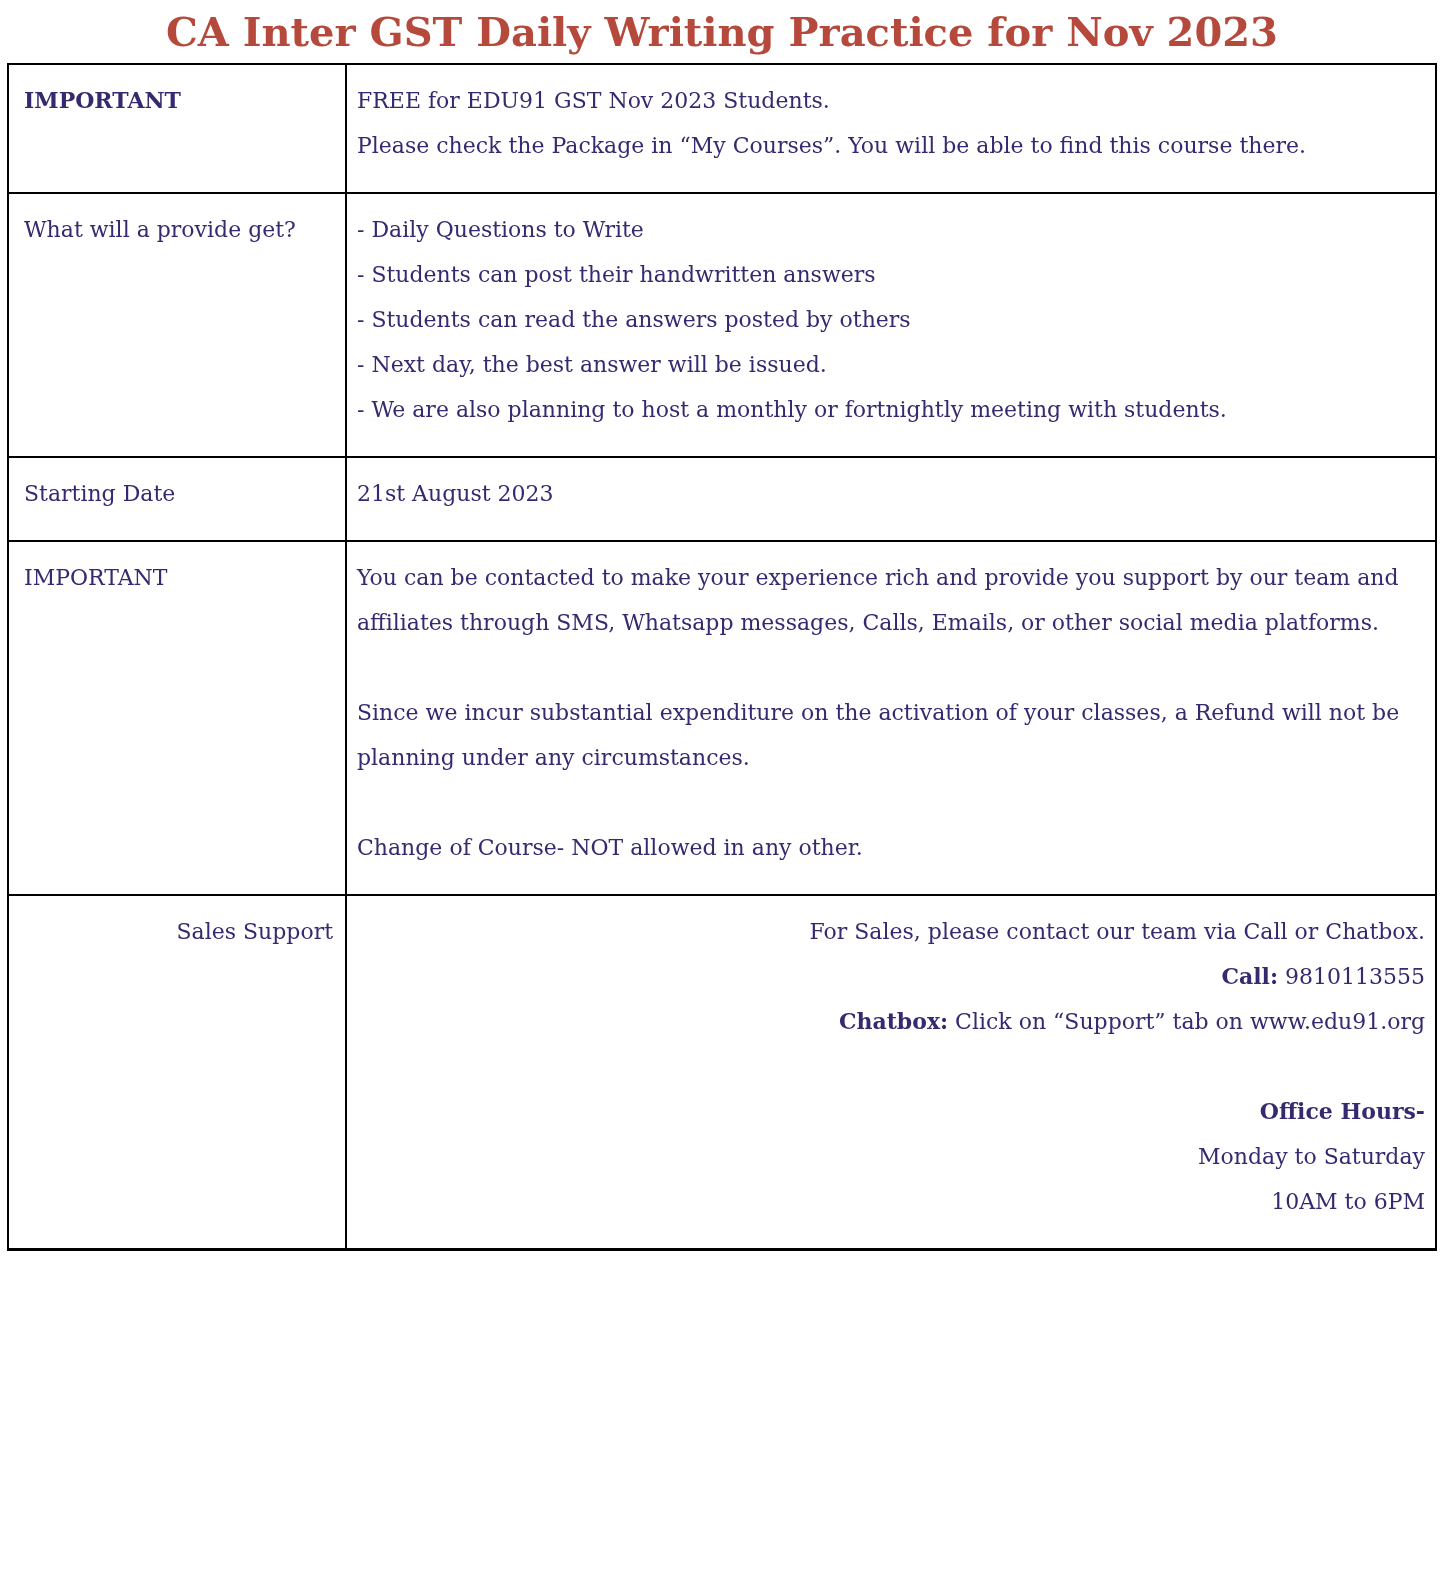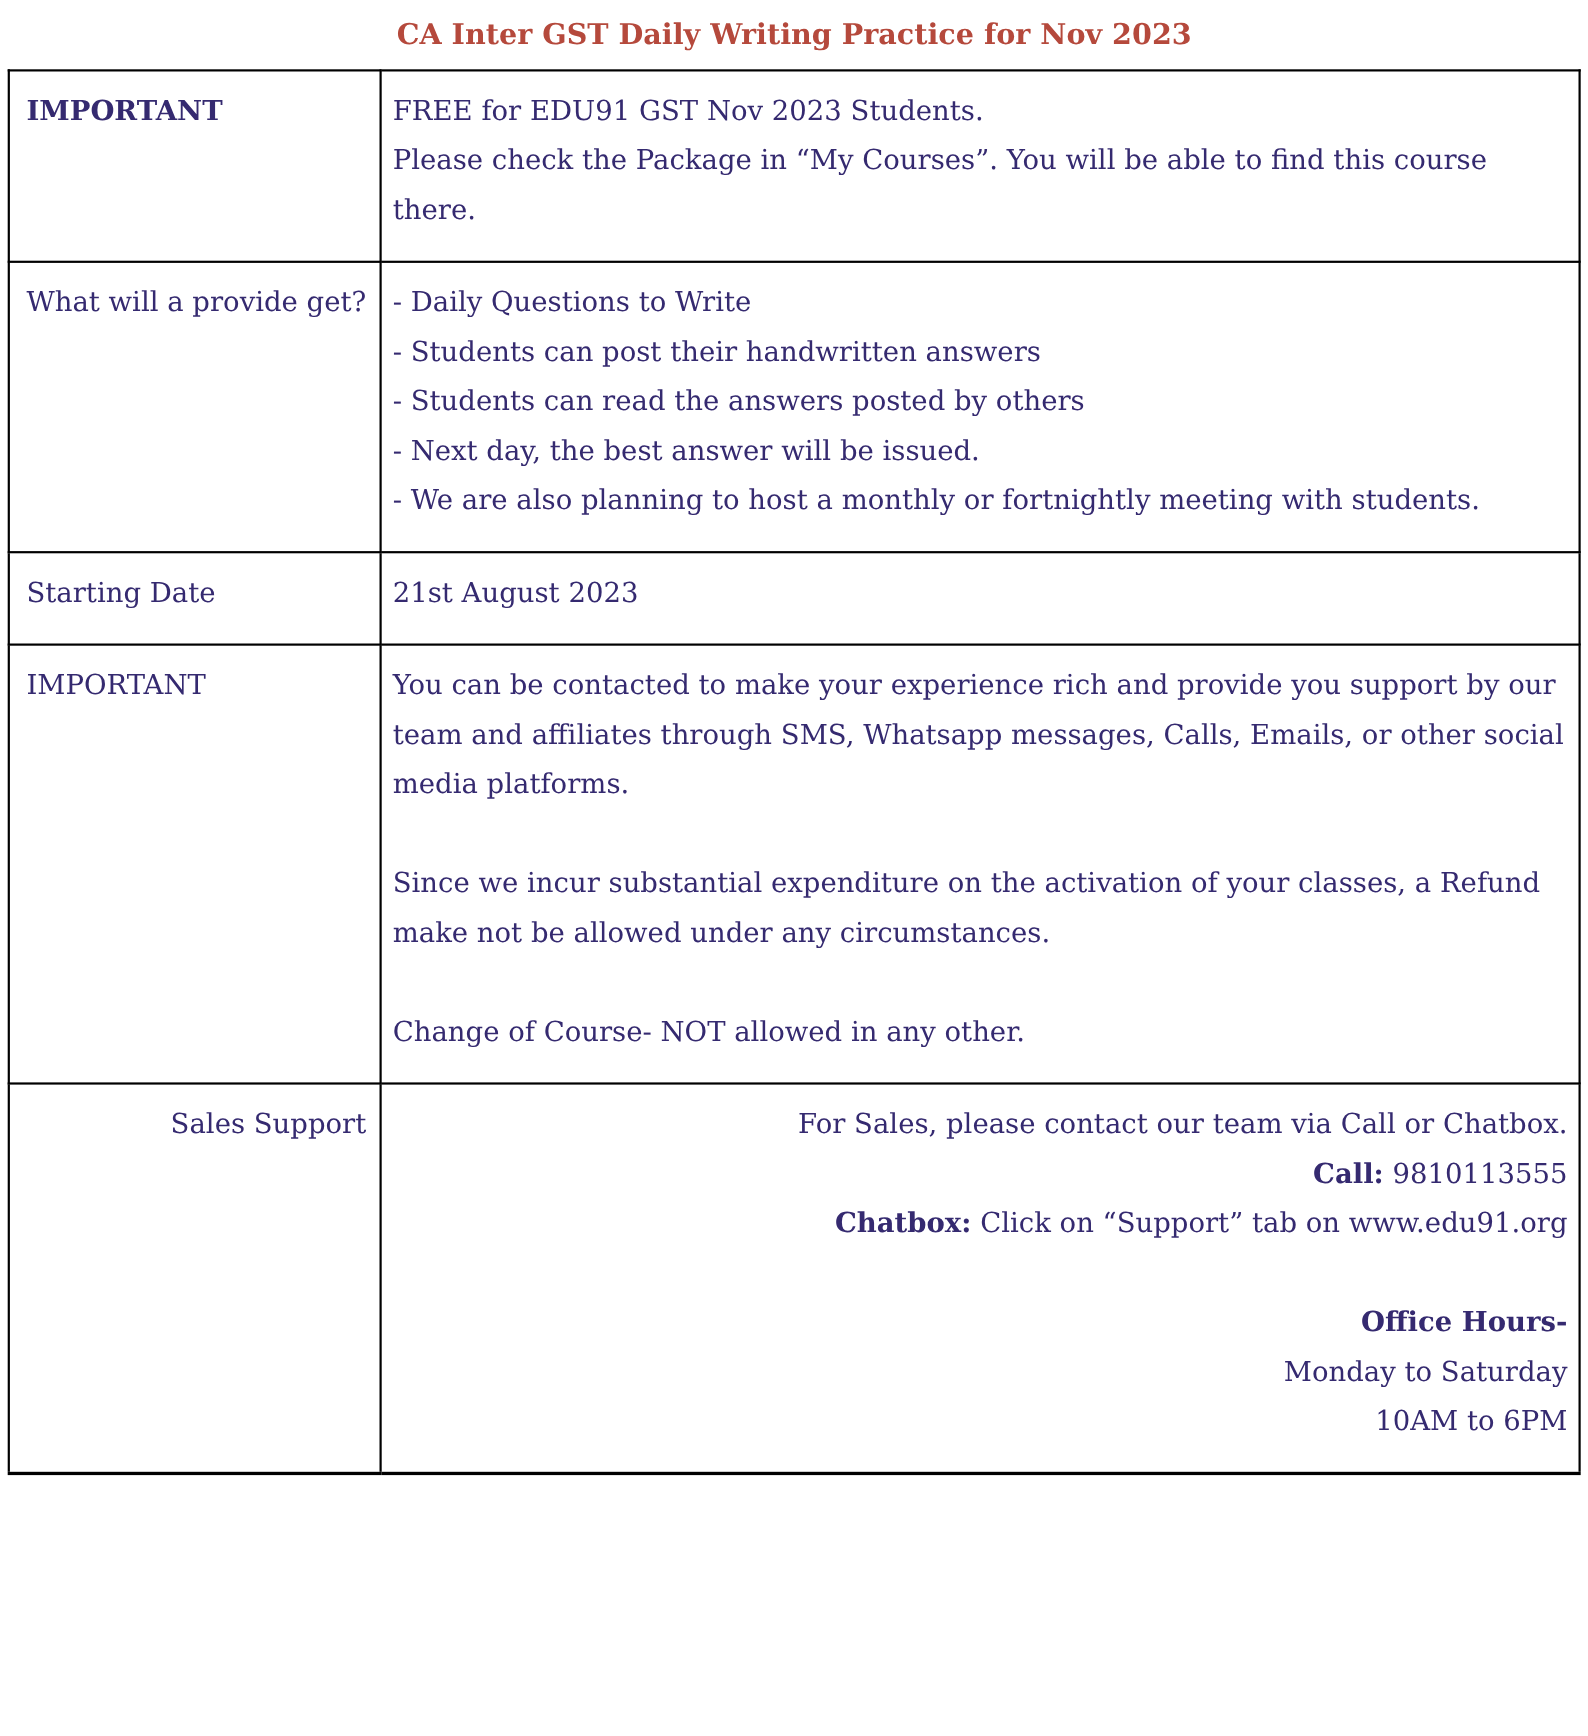--- a/index.html
+++ b/index.html
@@ -23,7 +23,7 @@
   h1.doc-title {
     margin: 10px 0 9px 0;
     text-align: center;
-    font-size: 26px;
+    font-size: 40px;
     line-height: 44px;
     font-weight: bold;
     color: var(--title-color);

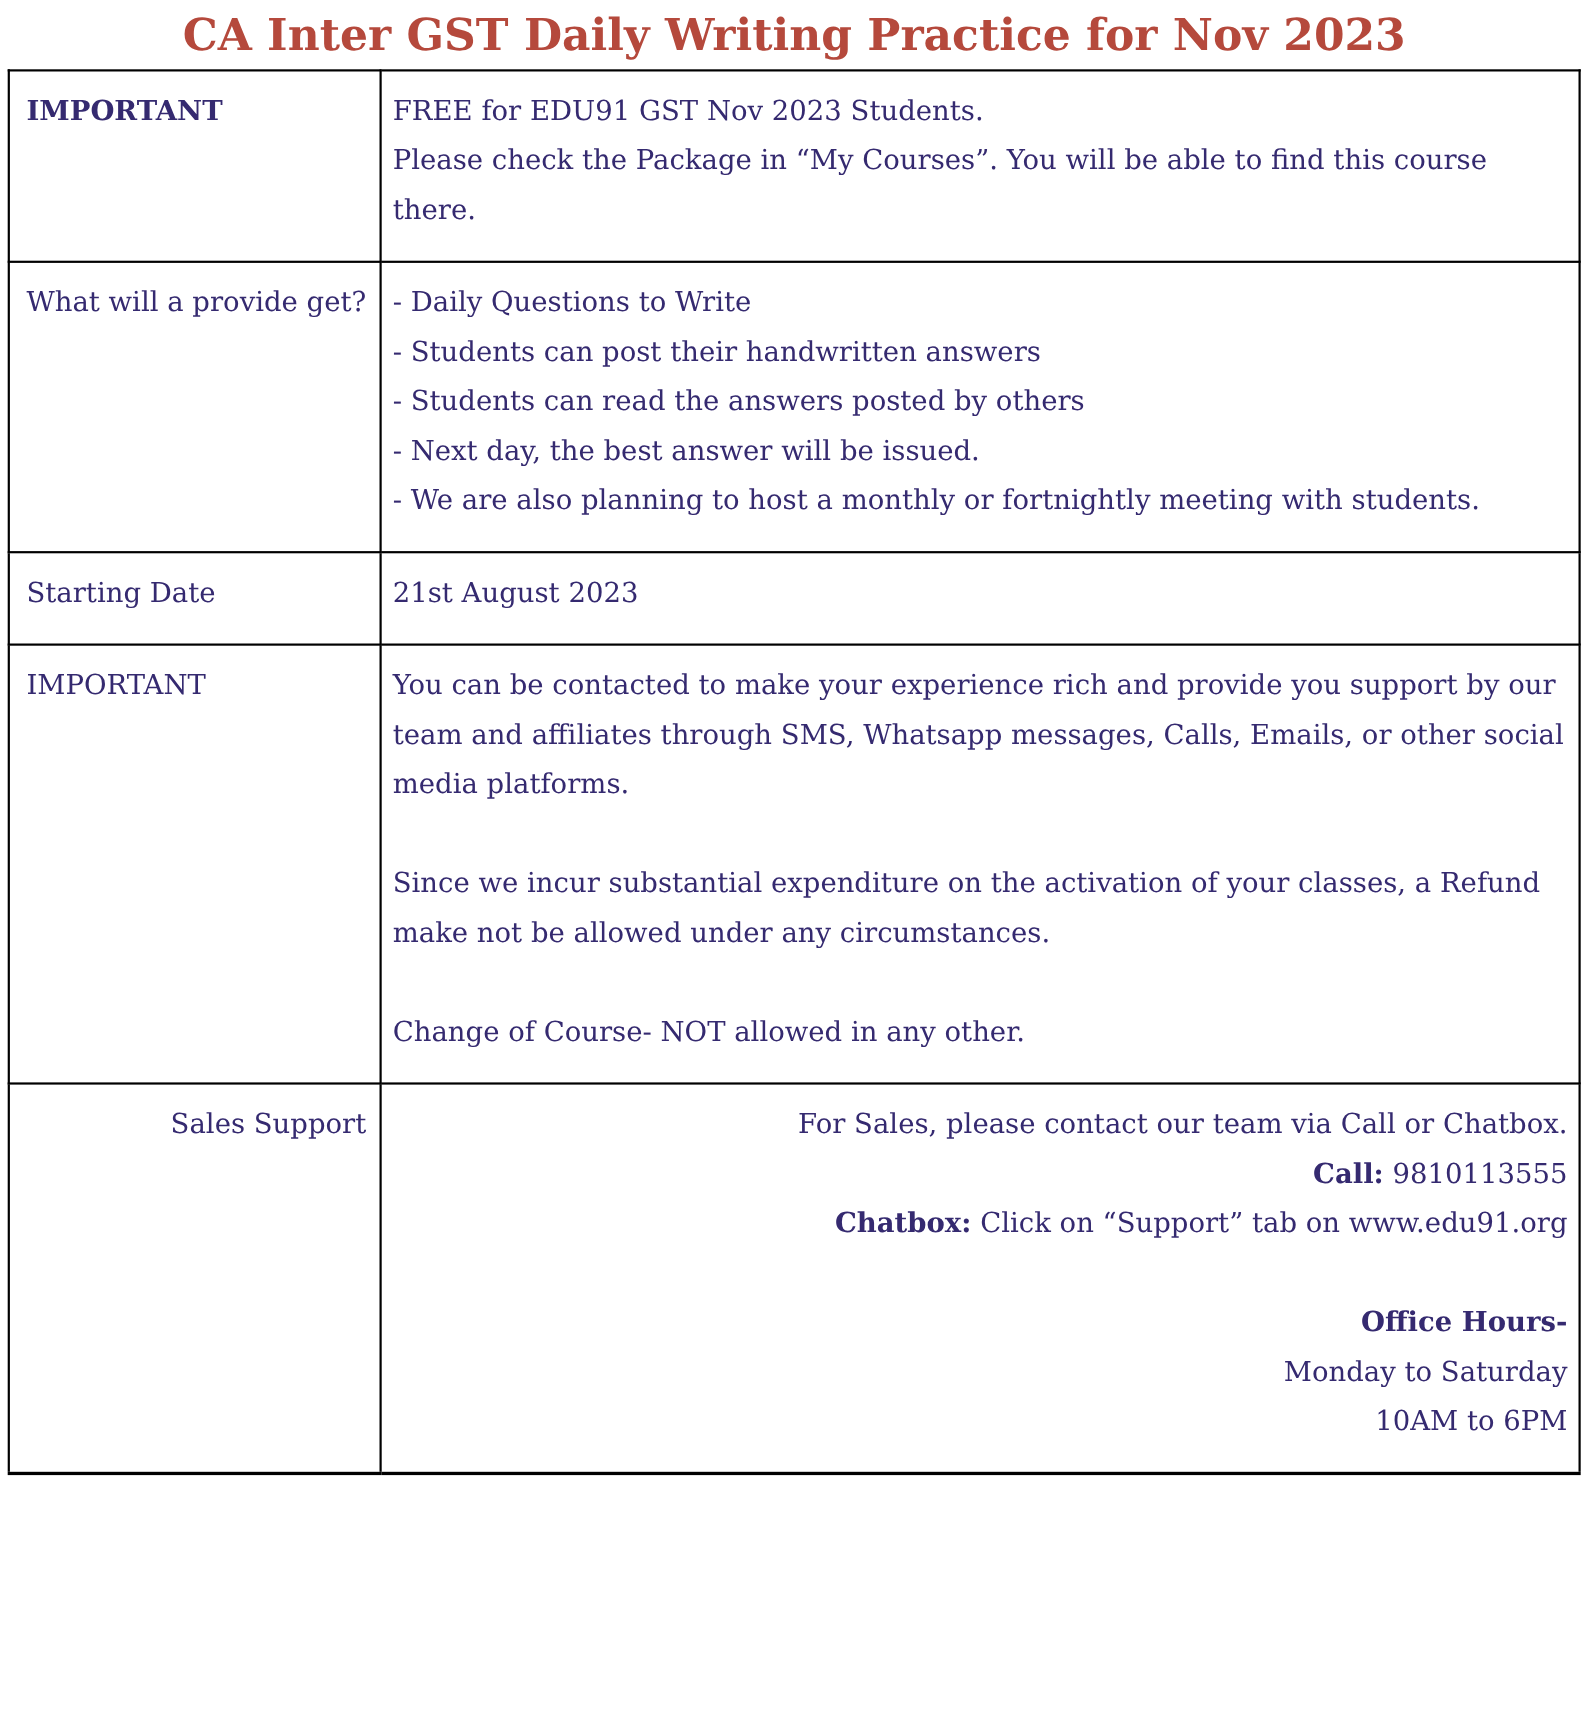--- a/index.html
+++ b/index.html
@@ -39,7 +39,7 @@
   td {
     border: 2px solid var(--border-color);
     vertical-align: top;
-    font-size: 25px;
+    font-size: 22px;
     line-height: 45px;
     padding: 13px 12px 13px 15px;
   }

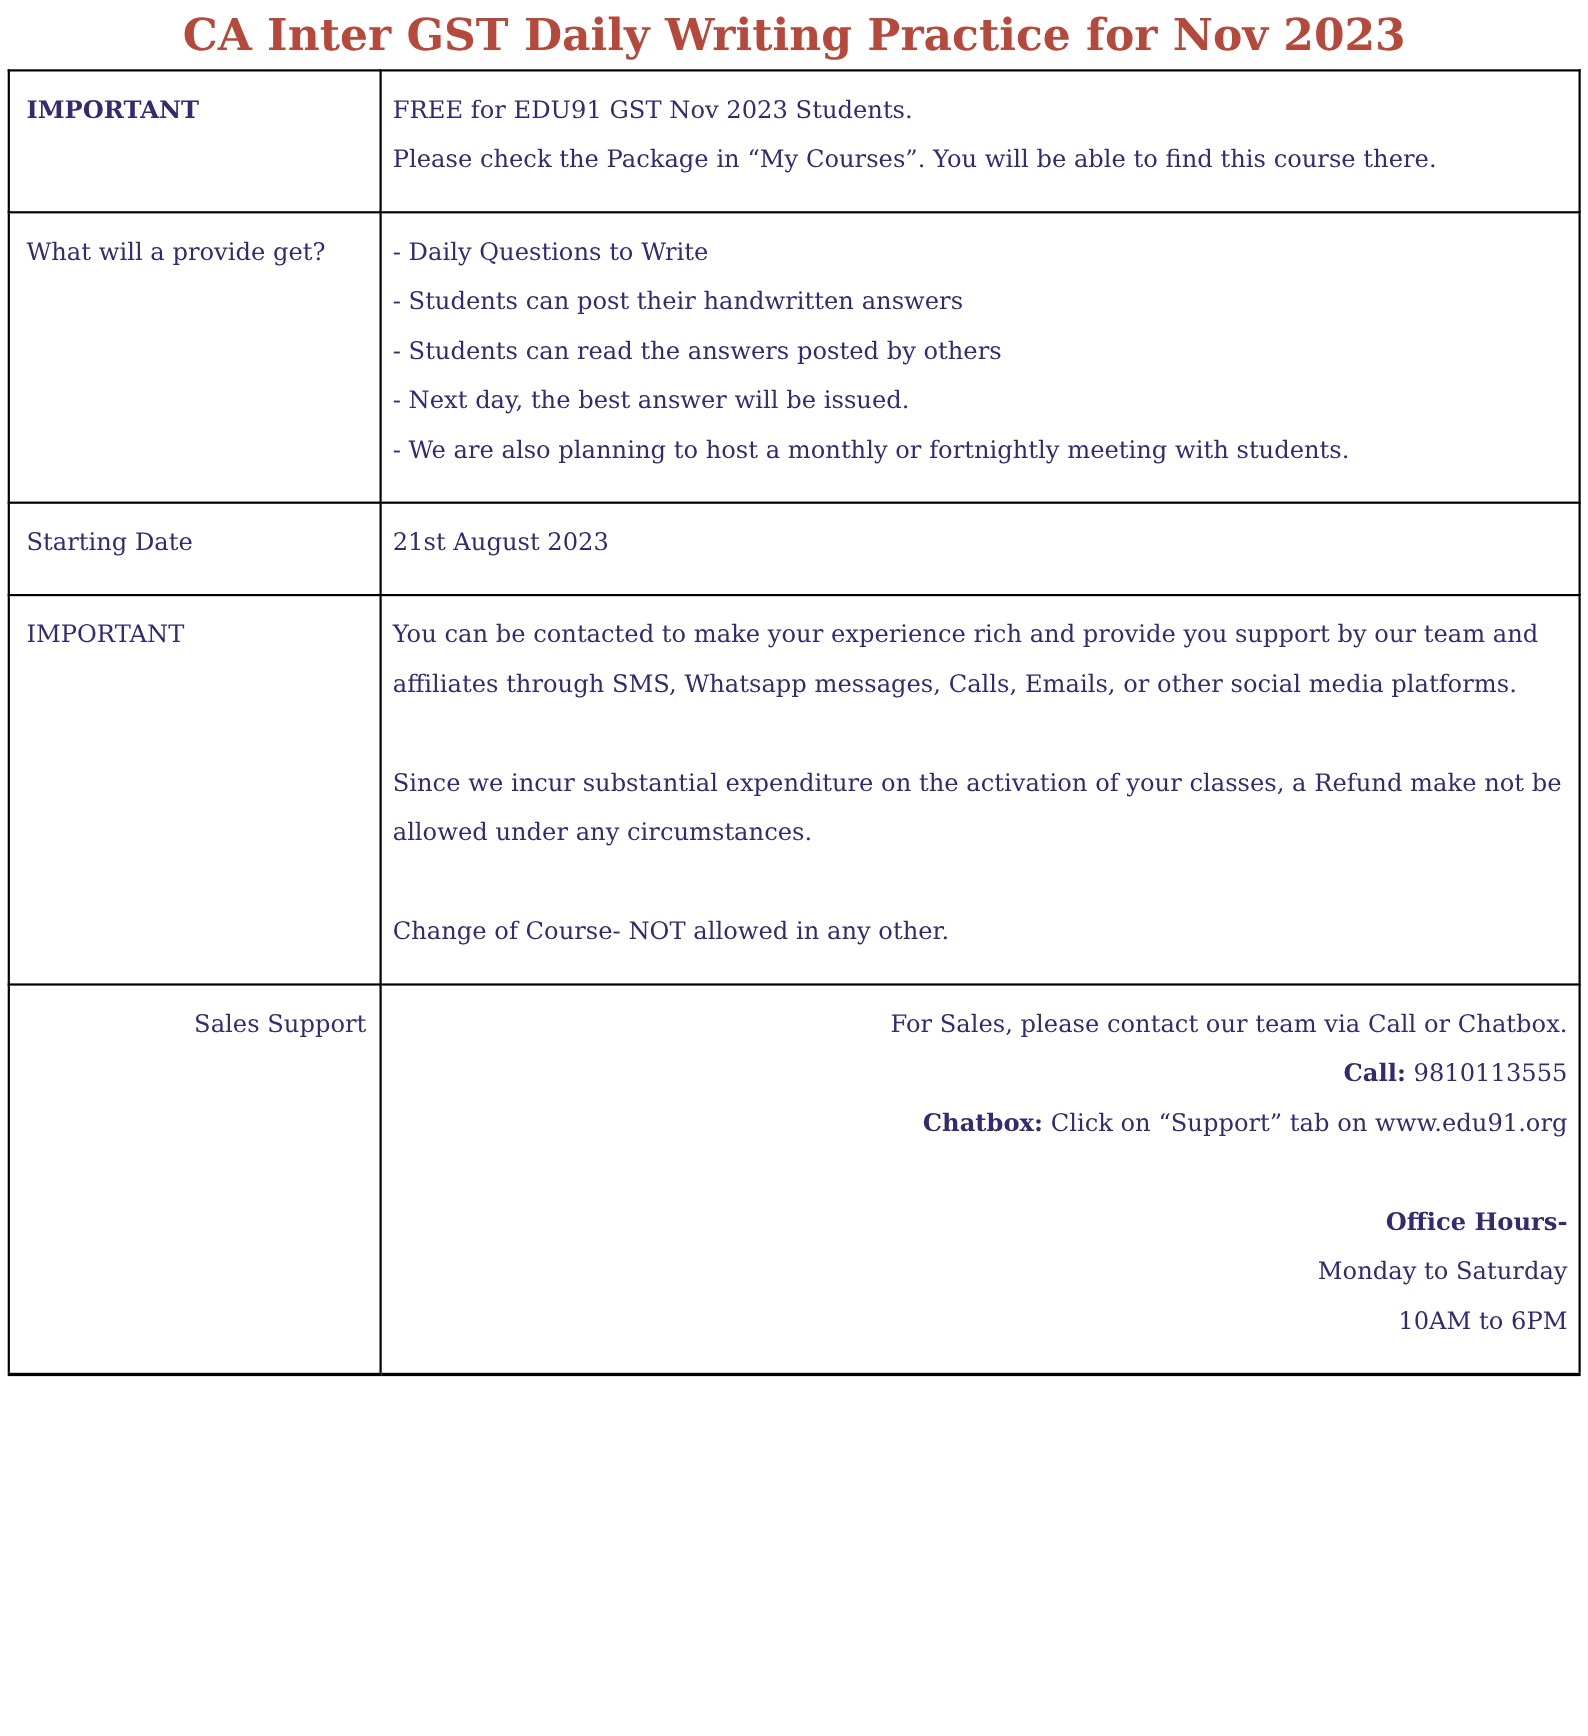--- a/index.html
+++ b/index.html
@@ -111,7 +111,7 @@
               <div class="line"><span>You can be contacted to make your experience rich and provide you support by our team and affiliates through SMS, Whatsapp messages, Calls, Emails, or other social media platforms.</span></div>
             </div>
             <div class="group">
-              <div class="line"><span>Since we incur substantial expenditure on the activation of your classes, a Refund make not be allowed under any circumstances.</span></div>
+              <div class="line"><span>Since we incur substantial expenditure on the activation of your classes, a Refund will not be planning under any circumstances.</span></div>
             </div>
             <div class="group">
               <div class="line"><span>Change of Course- NOT allowed in any other.</span></div>

